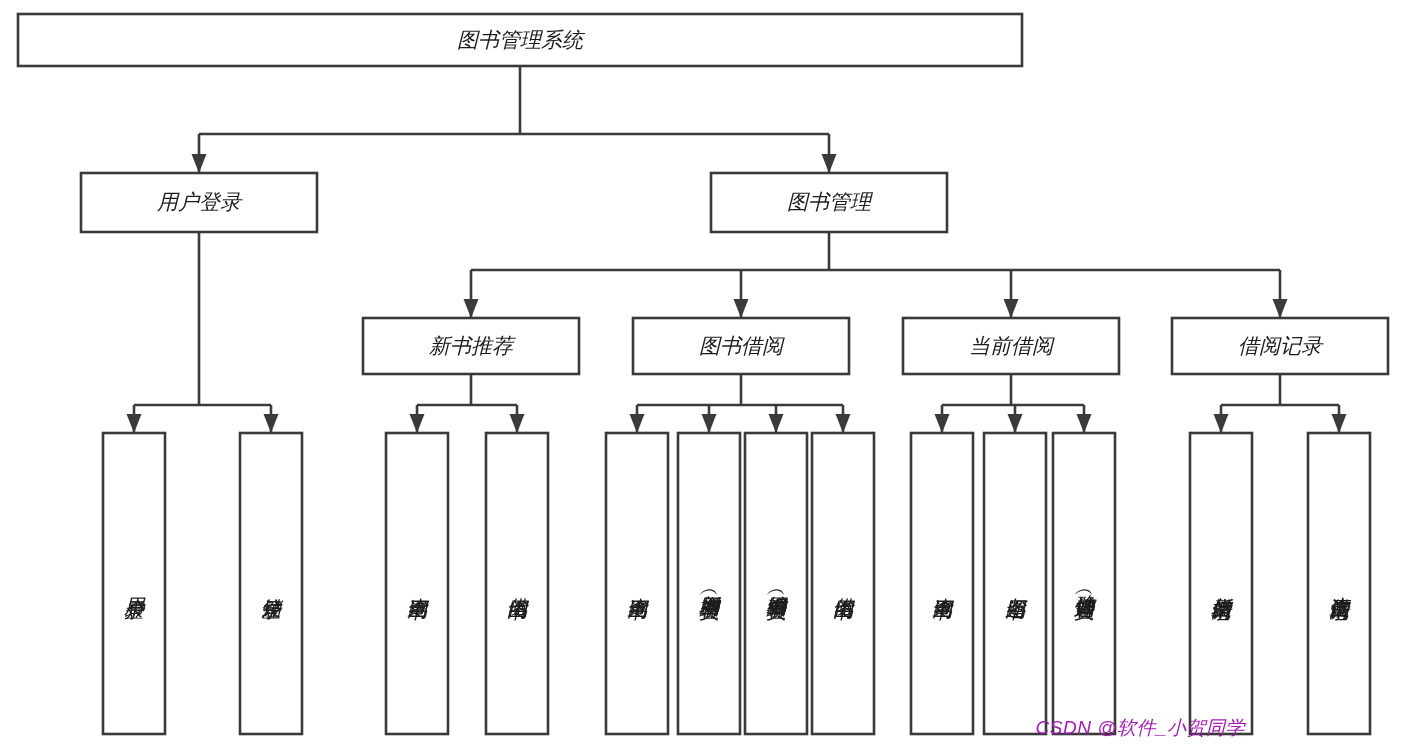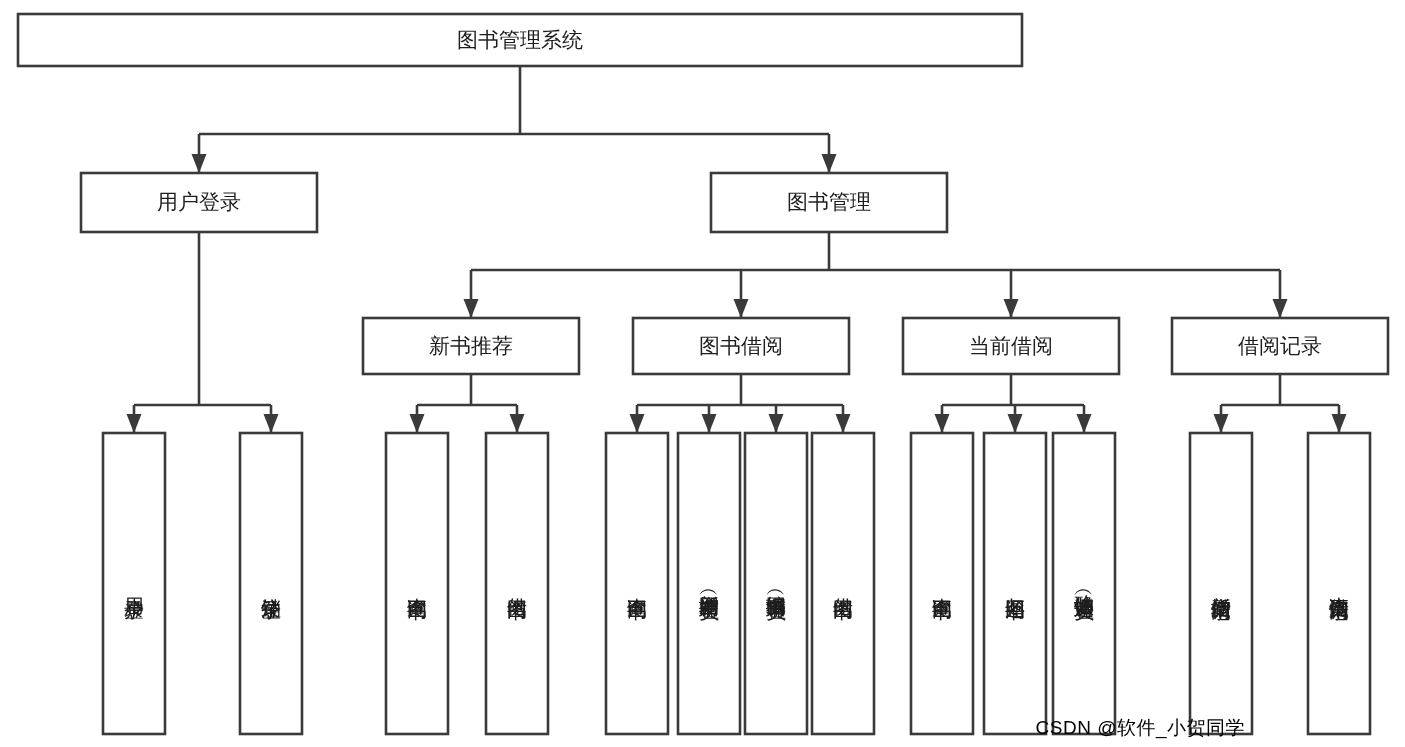--- a/index.html
+++ b/index.html
@@ -18,6 +18,7 @@
     position: relative;
     width: 1253px;
     height: 747px;
+    font-style: italic;
   }
   svg#tree-svg {
     position: absolute;

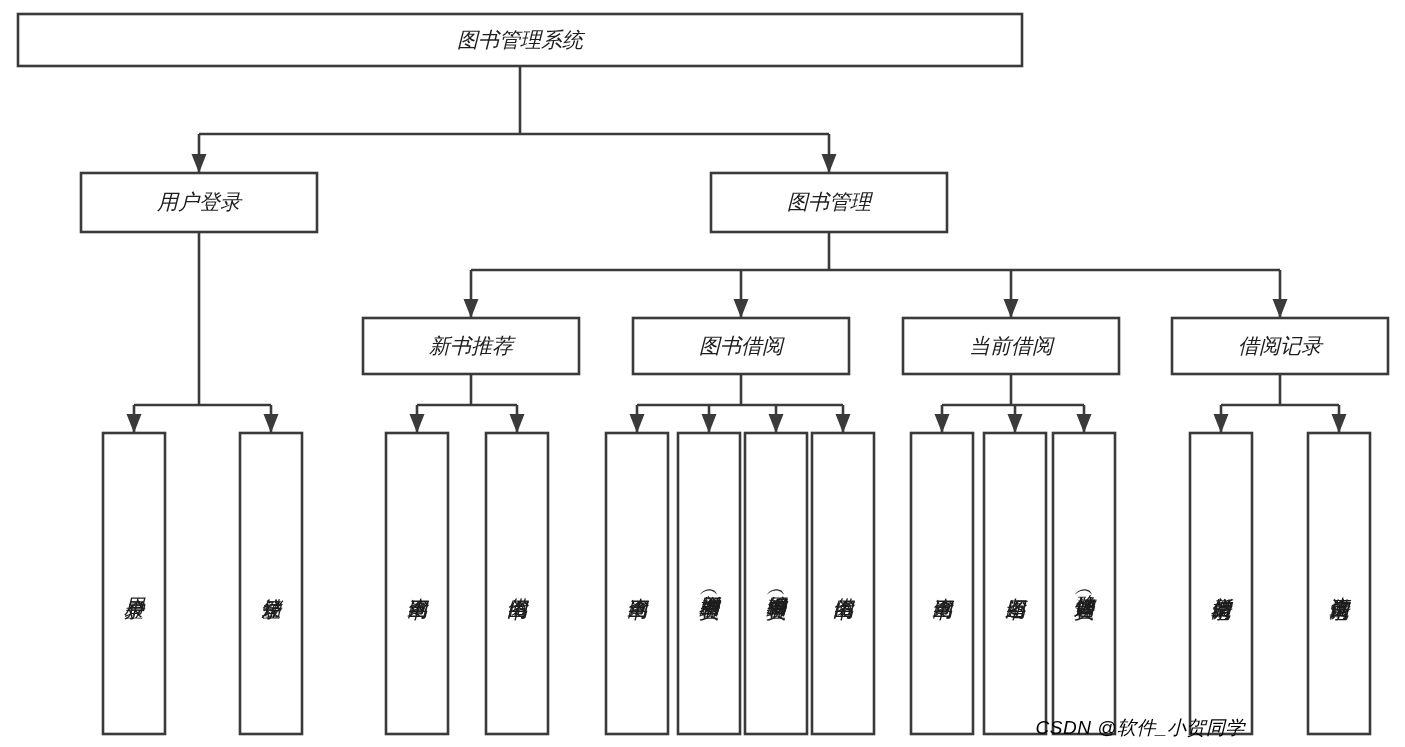--- a/index.html
+++ b/index.html
@@ -72,7 +72,7 @@
     bottom: 6px;
     font-family: "Liberation Sans", "DejaVu Sans", sans-serif;
     font-size: 19px;
-    color: #000000;
+    color: #a21caf;
     letter-spacing: 0.5px;
     white-space: nowrap;
   }

